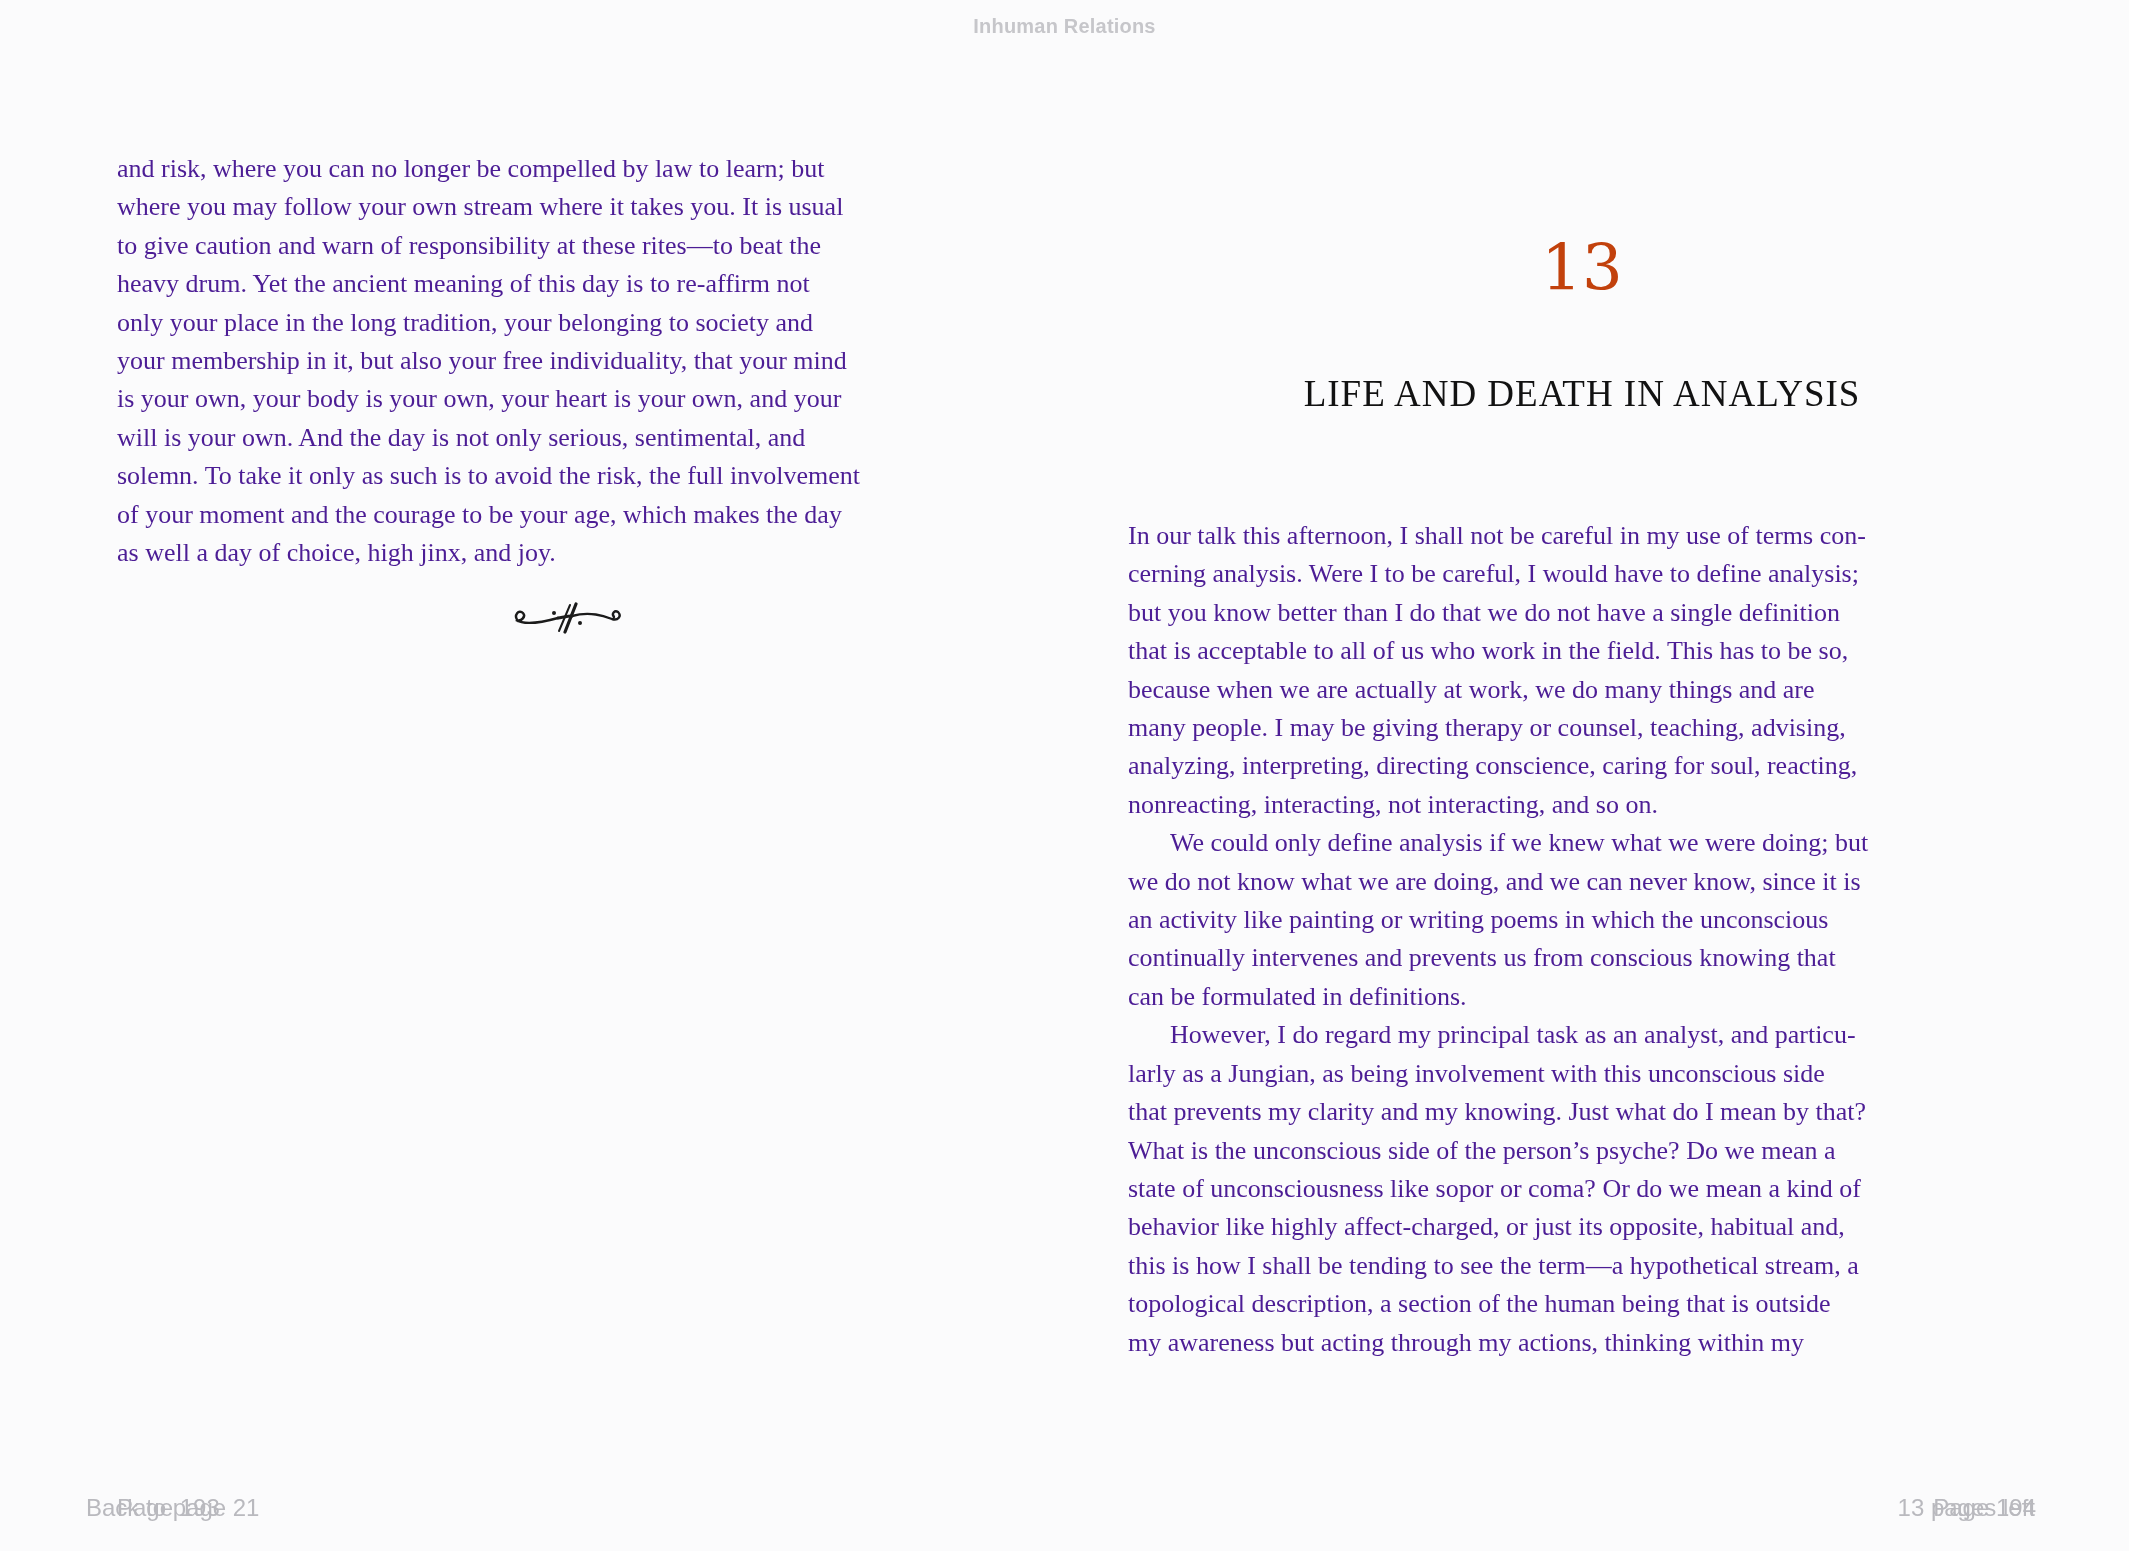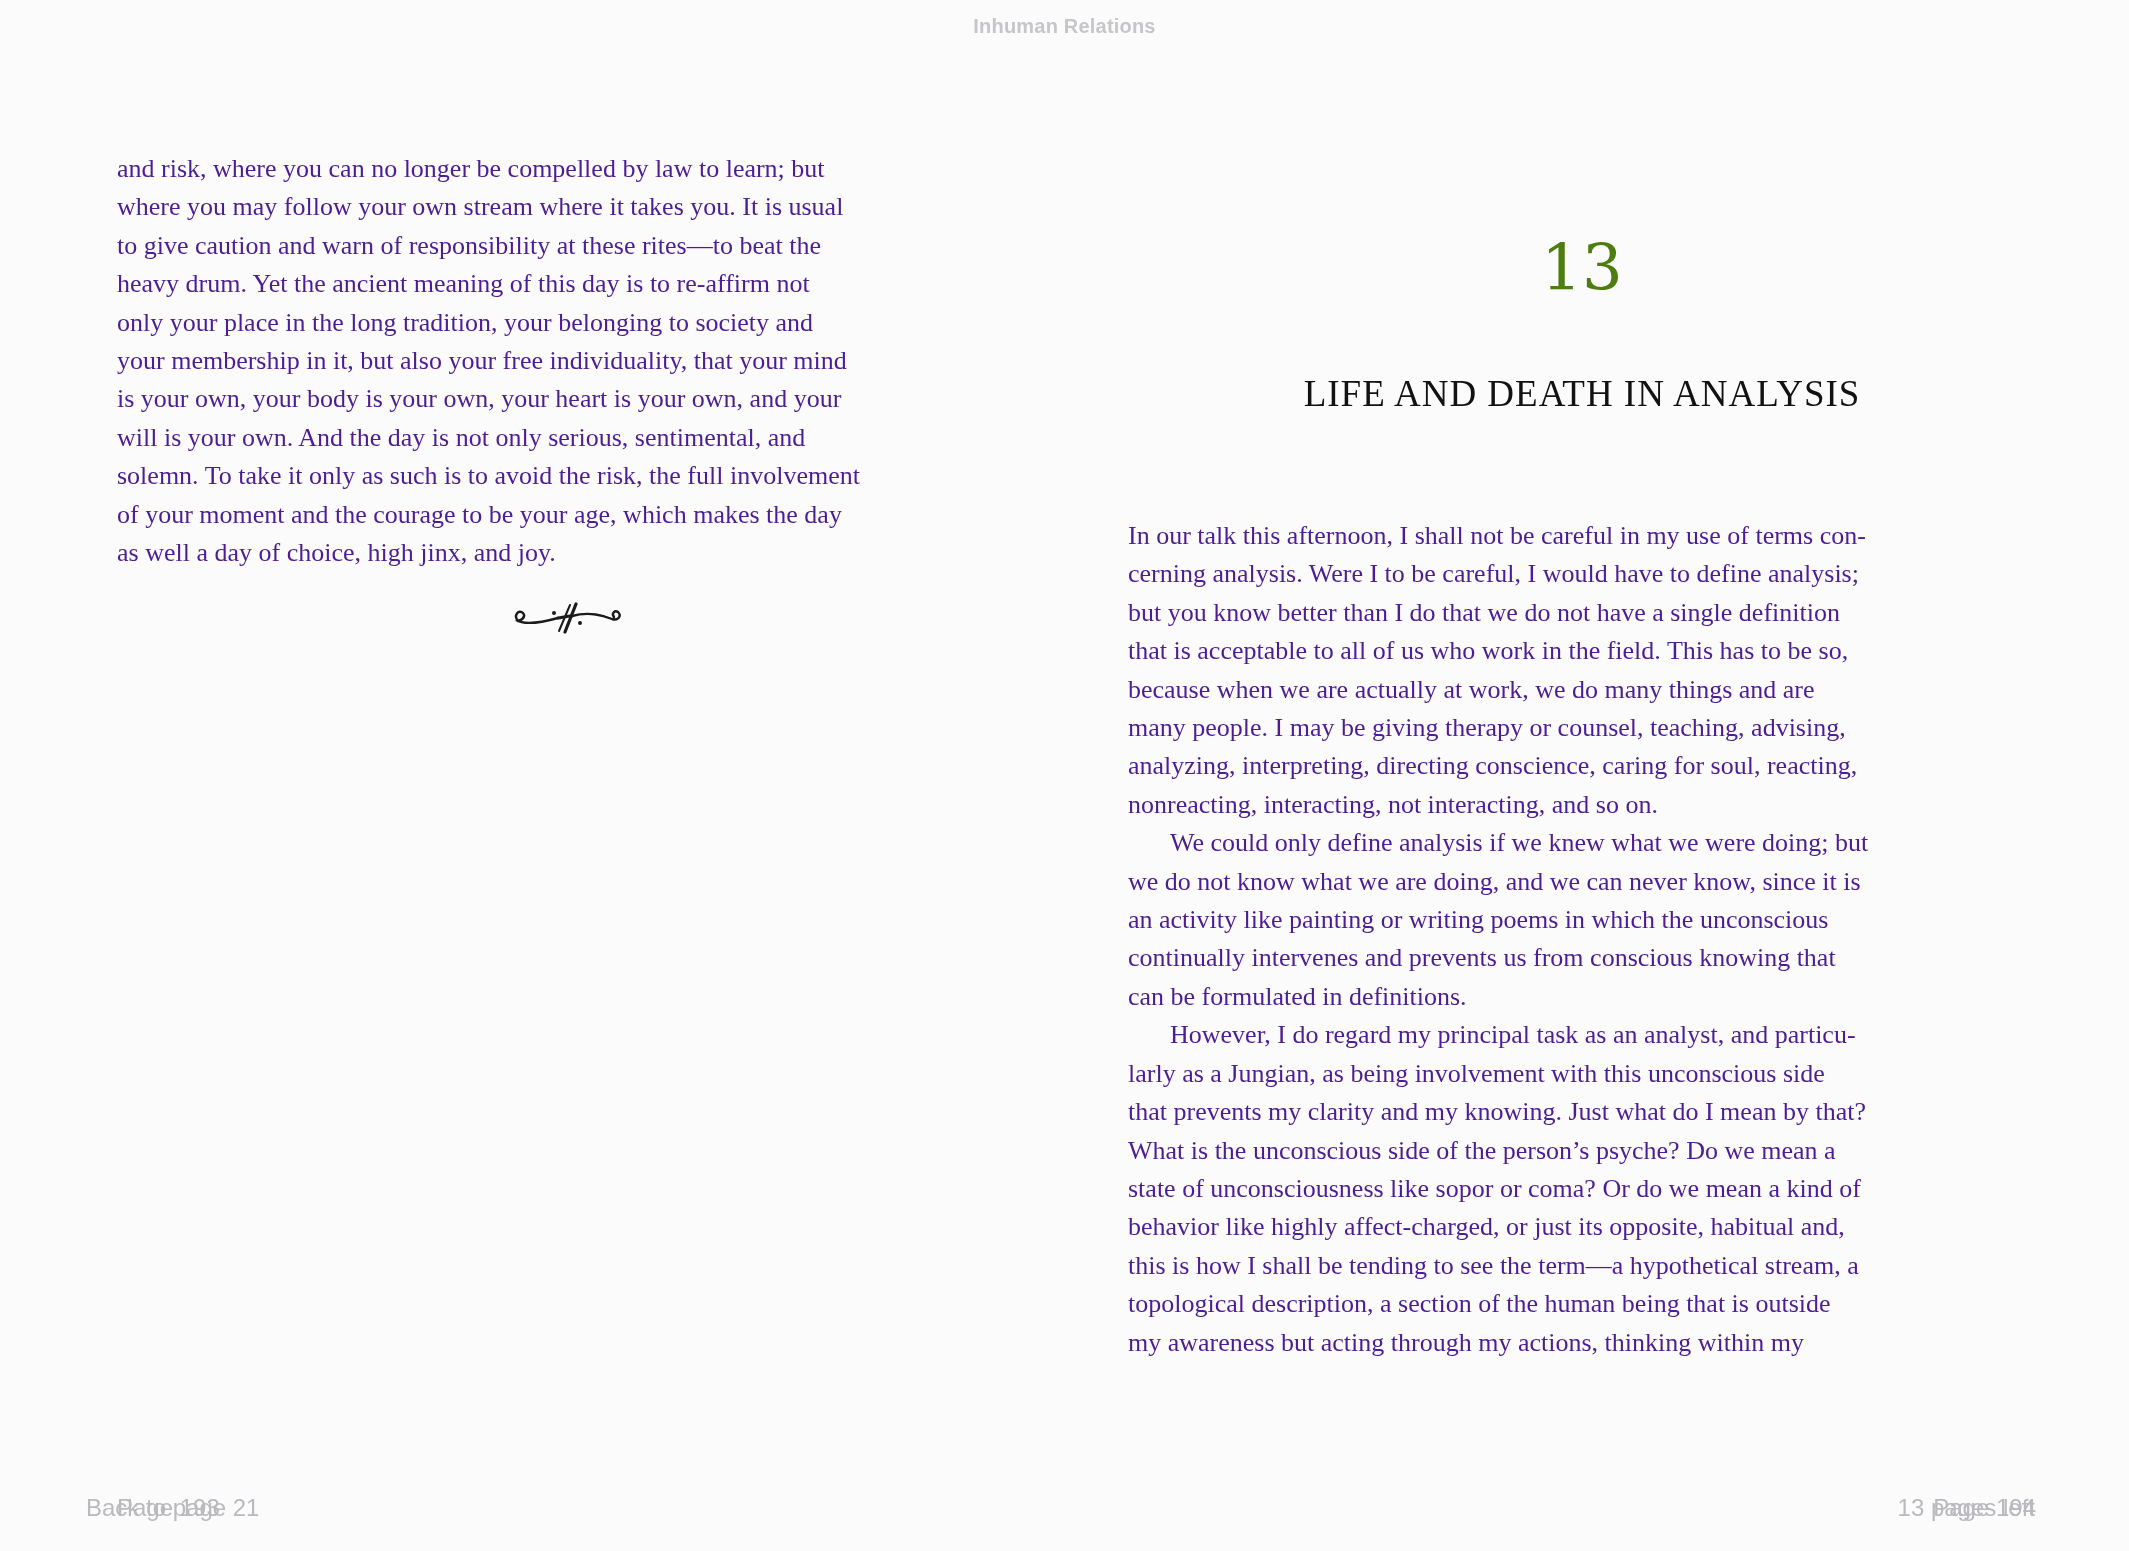--- a/index.html
+++ b/index.html
@@ -54,7 +54,7 @@
     font-family: "DejaVu Serif", serif;
     font-size: 64px;
     line-height: 1;
-    color: #4d7c0f;
+    color: #c2410c;
   }
   .chaptitle {
     position: absolute;

